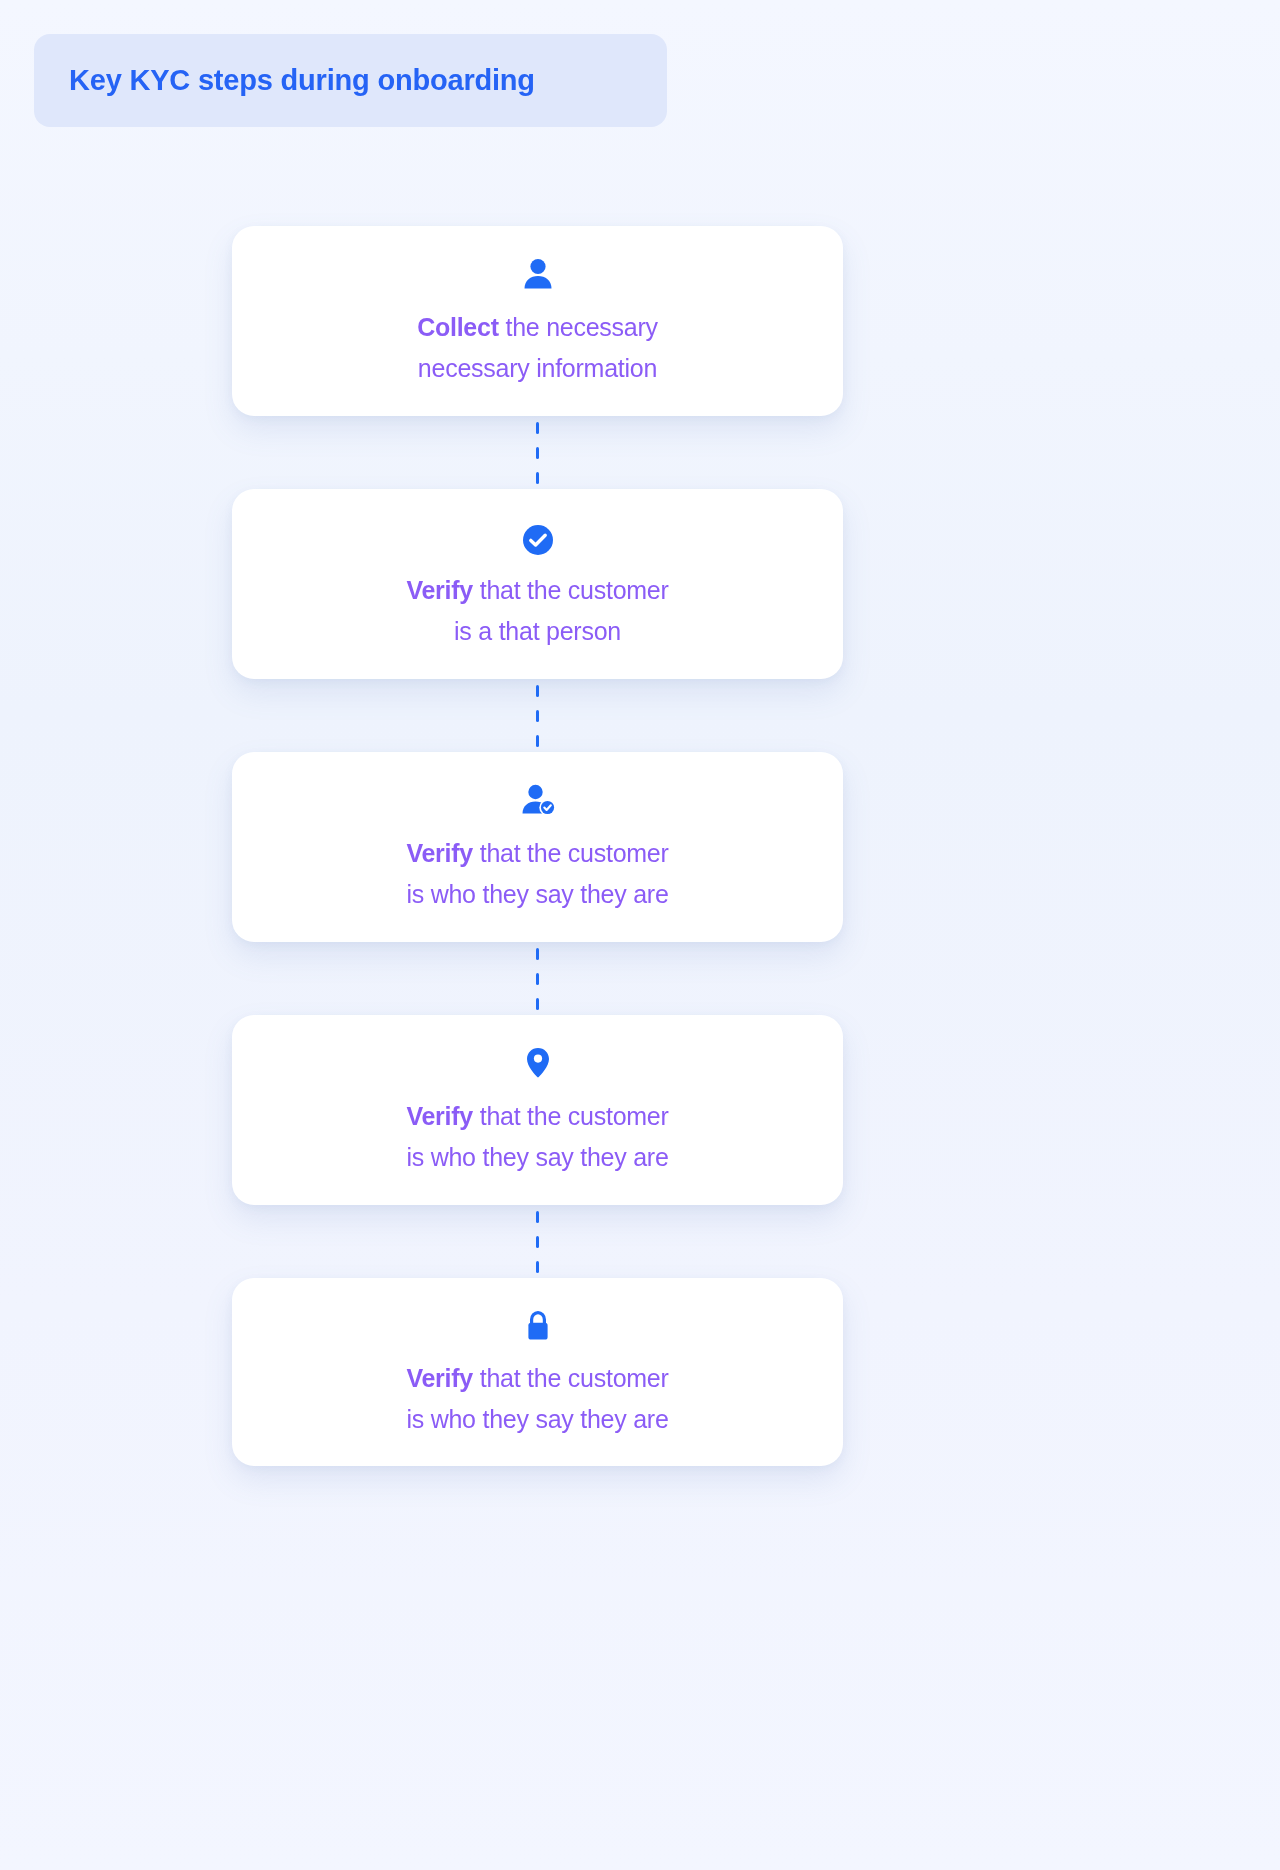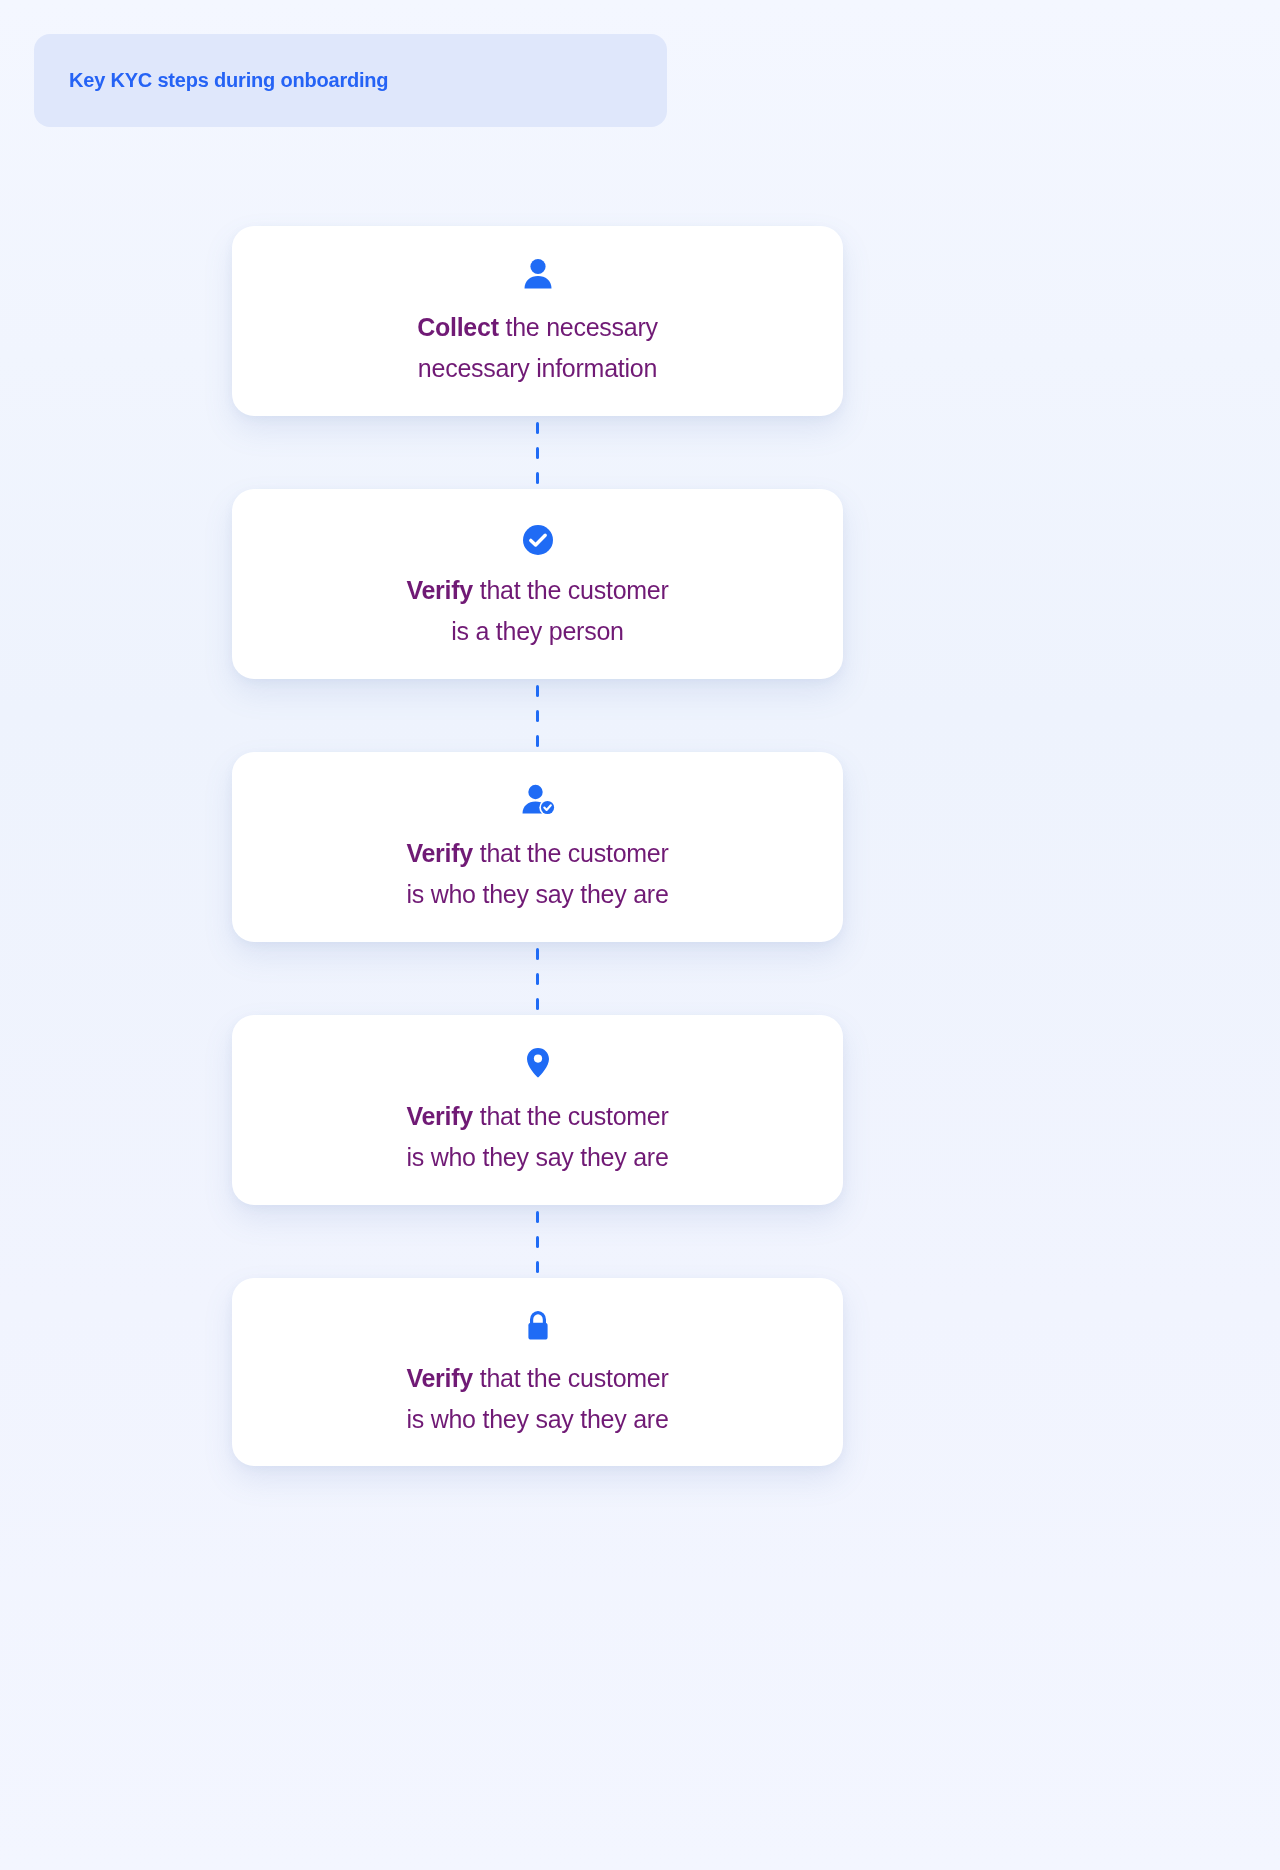--- a/index.html
+++ b/index.html
@@ -36,7 +36,7 @@
     padding-left: 35px;
   }
   .title-text {
-    font-size: 20px;
+    font-size: 29px;
     font-weight: bold;
     color: #2563f5;
     letter-spacing: -0.2px;

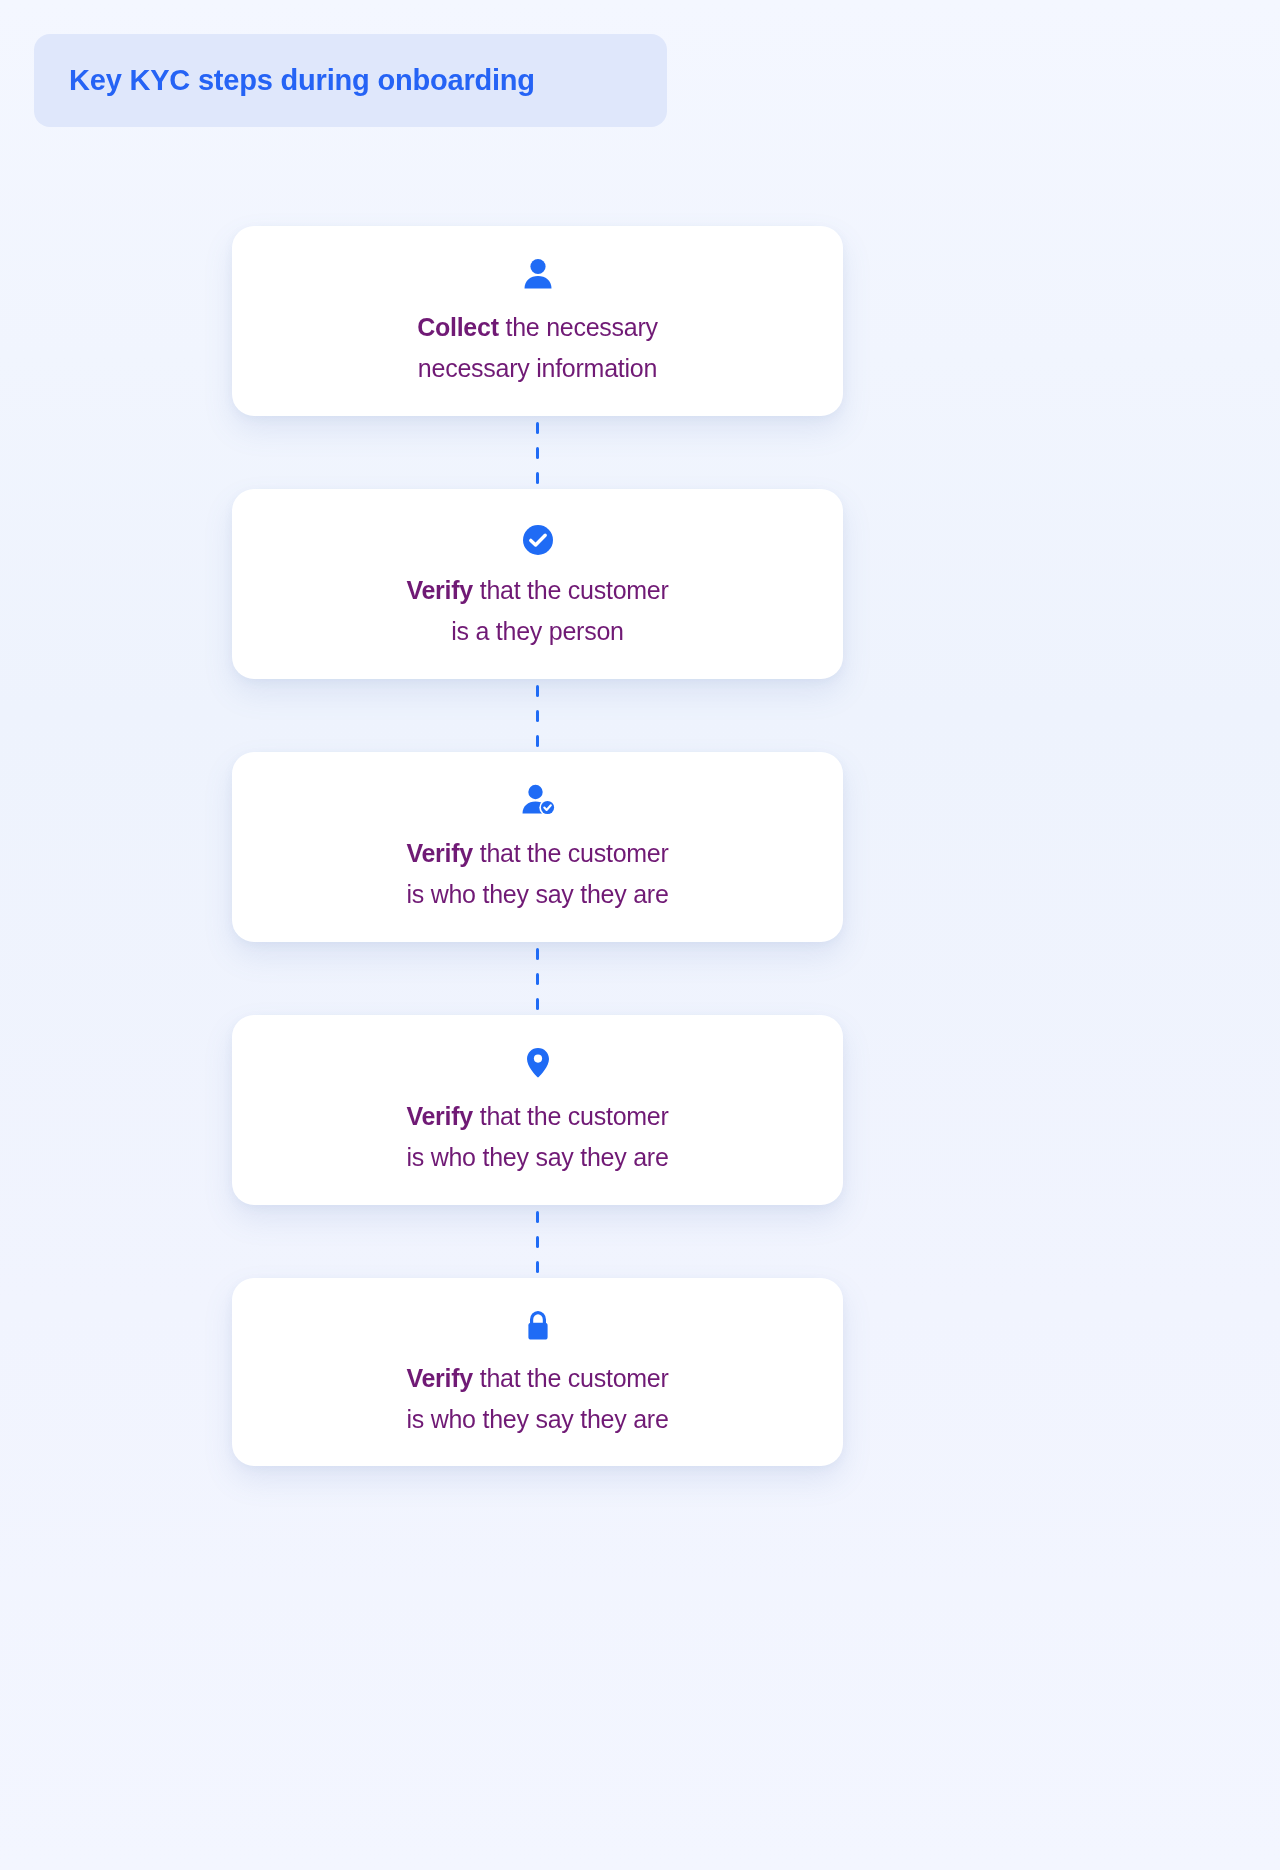--- a/index.html
+++ b/index.html
@@ -77,7 +77,7 @@
   .card-text {
     font-size: 25px;
     line-height: 41px;
-    color: #701a75;
+    color: #8b5cf6;
     text-align: center;
     letter-spacing: -0.25px;
   }

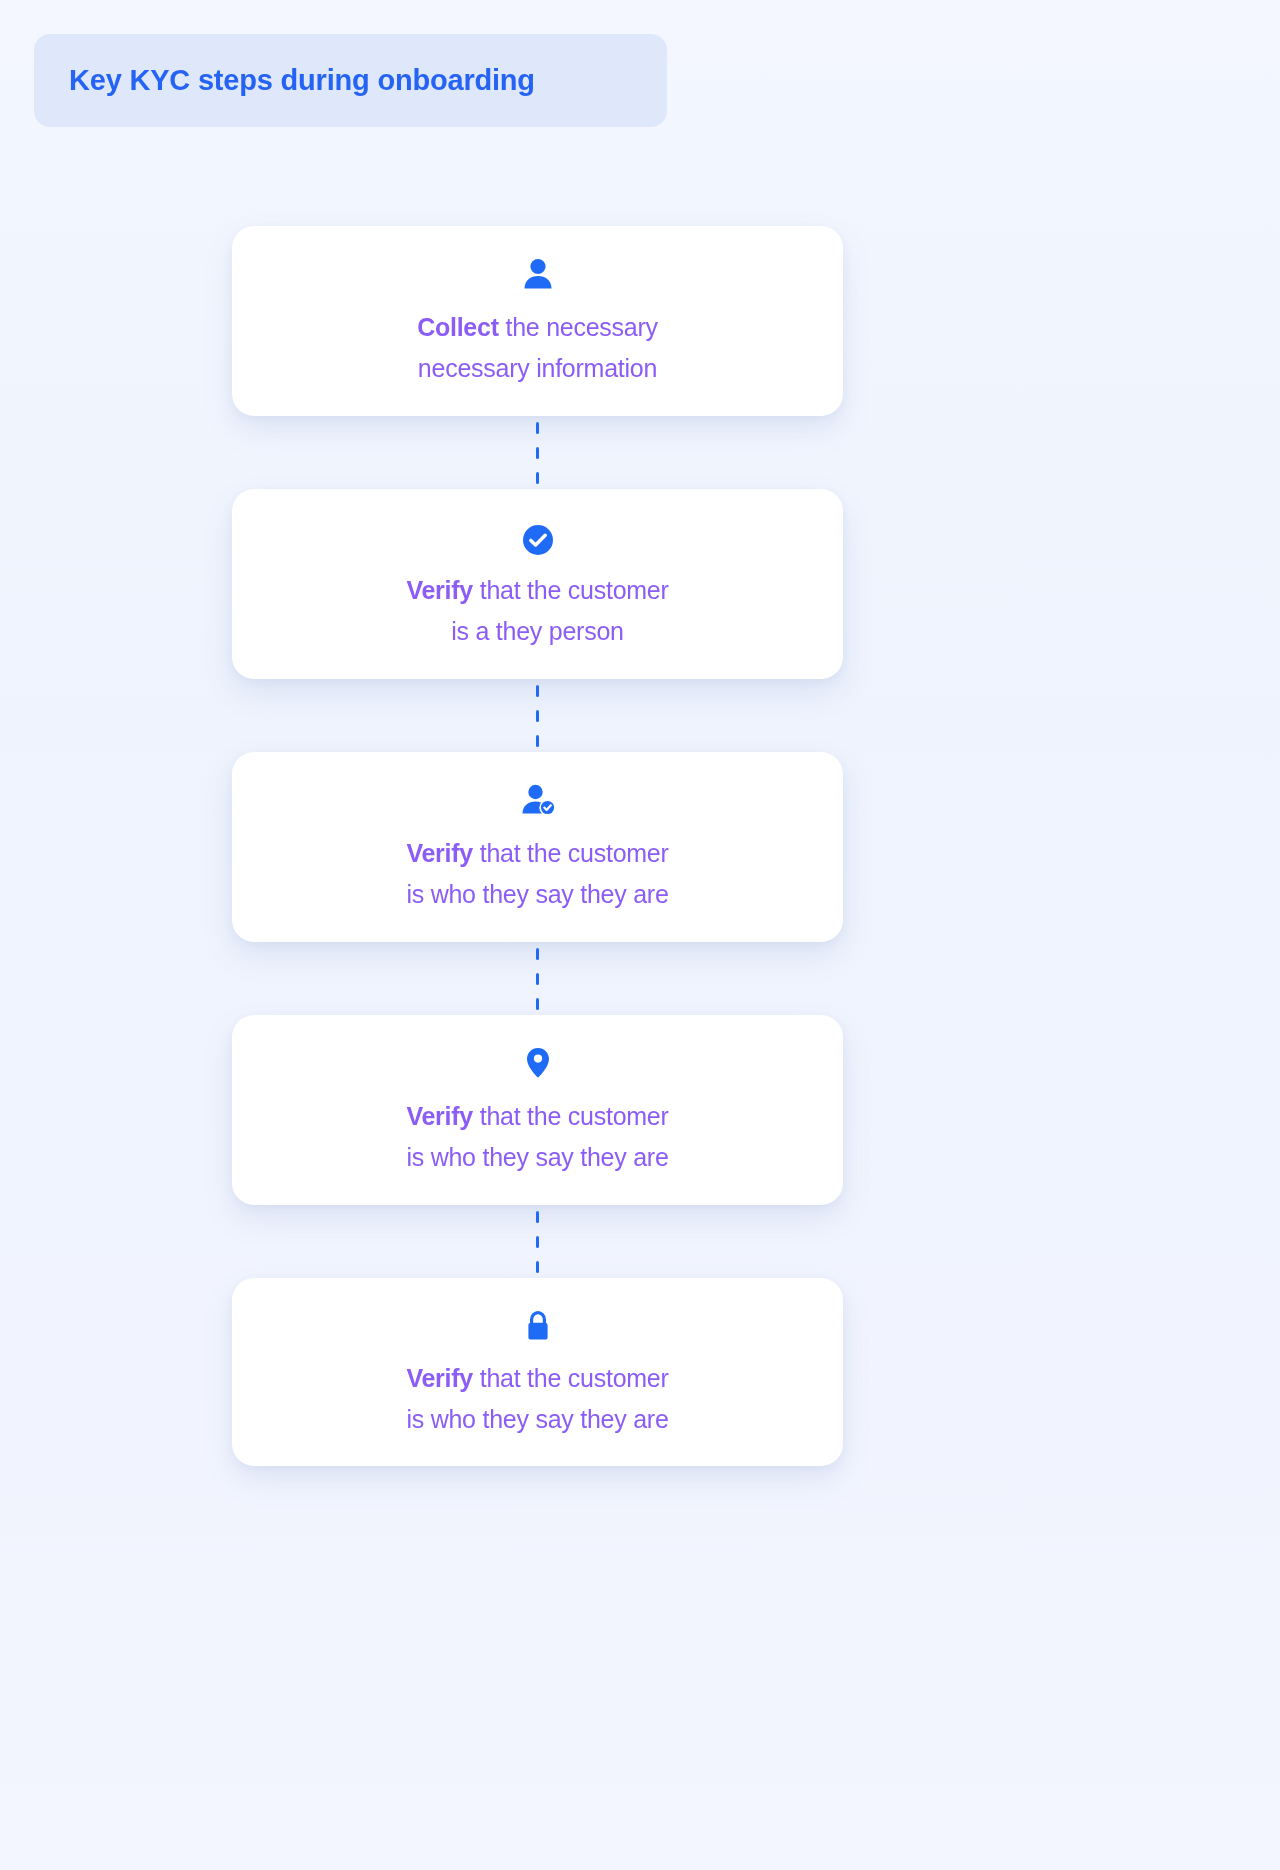--- a/index.html
+++ b/index.html
@@ -139,7 +139,7 @@
     </div>
     <div class="card-text">
       <span class="lead">Verify</span><span> that the customer</span><br>
-      <span>is a they person</span>
+      <span>is a that person</span>
     </div>
   </div>
 

